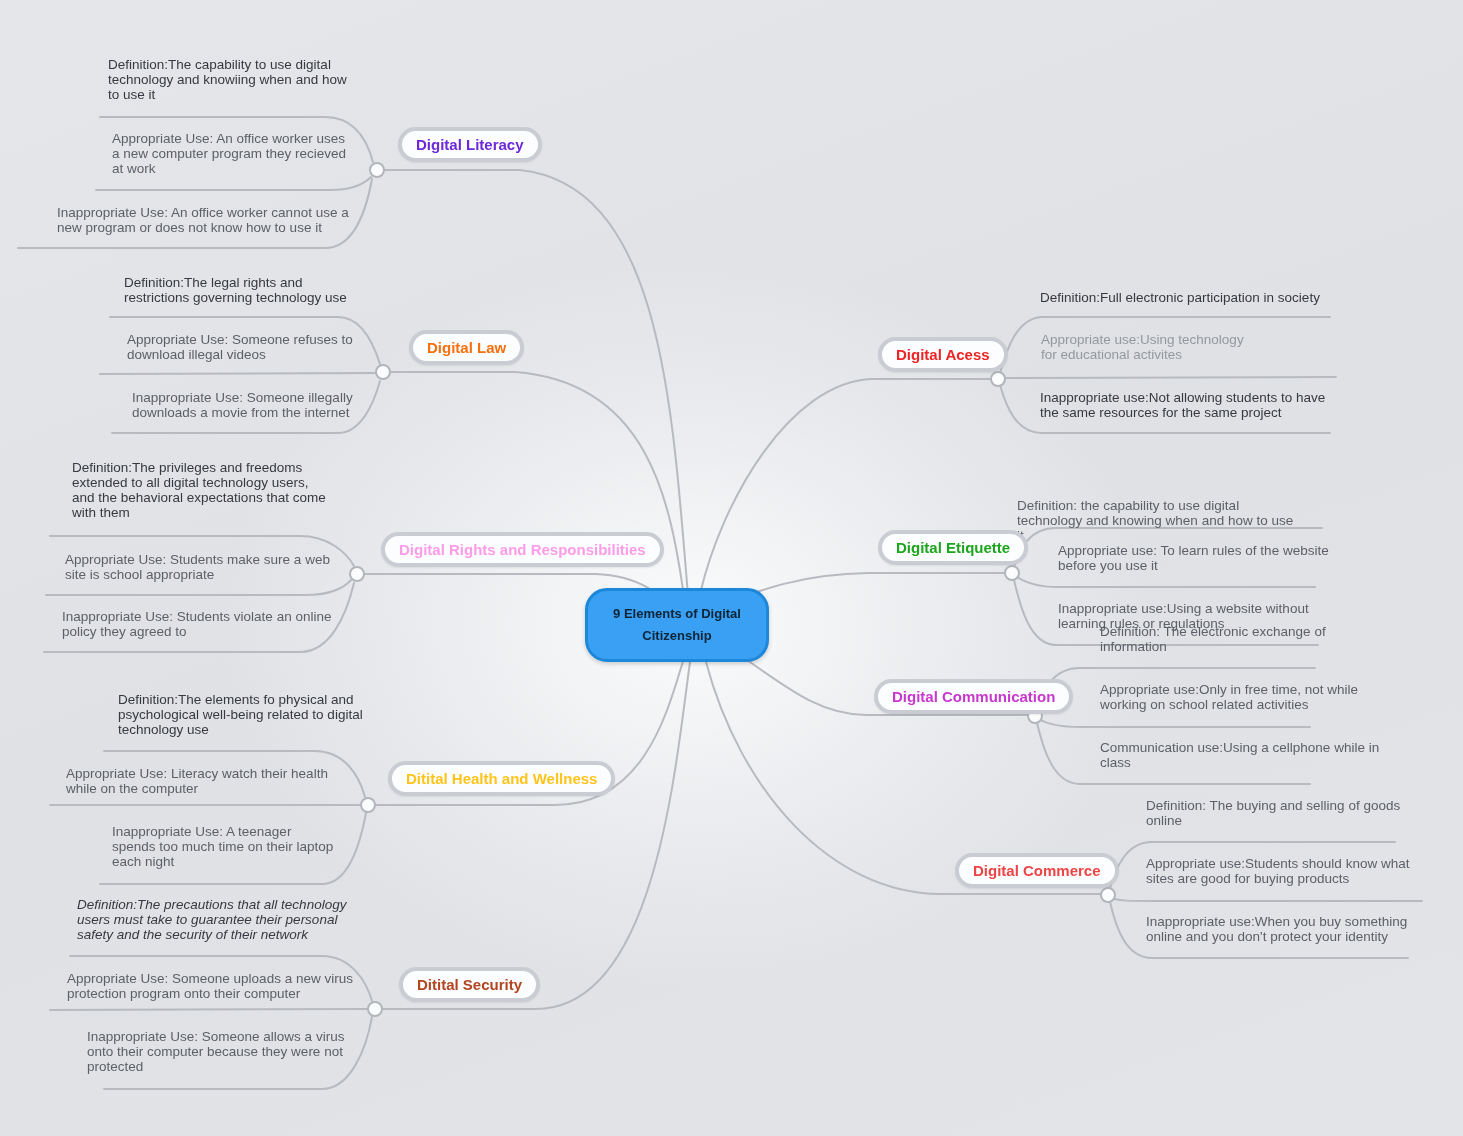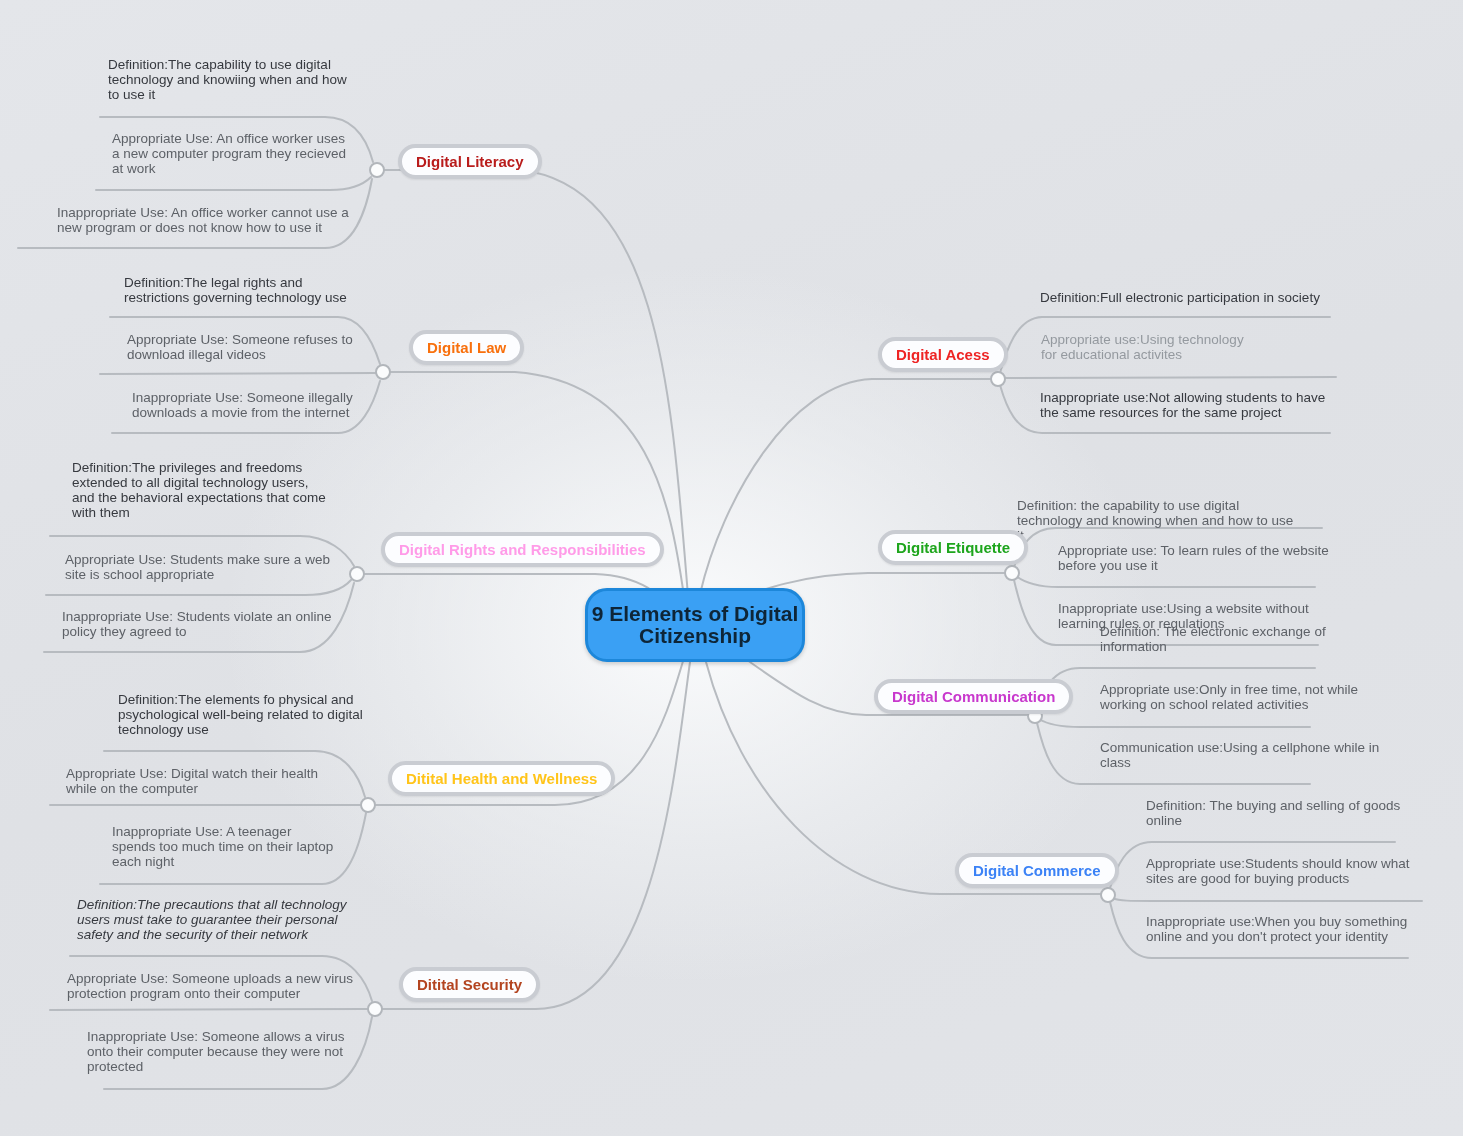--- a/index.html
+++ b/index.html
@@ -175,7 +175,7 @@
 <div class="leaf" style="left:1146px;top:914px;">Inappropriate use:When you buy something
 online and you don't protect your identity</div>
 
-<div class="pill" style="left: 398px; top: 144px; color: #b91c1c; text-align: right;">Digital Literacy</div>
+<div class="pill" style="left: 398px; top: 127px; color: #6d28d9; text-align: right;">Digital Literacy</div>
 <div class="pill" style="left: 409px; top: 330px; color: rgb(248, 112, 13);">Digital Law</div>
 <div class="pill" style="left: 381px; top: 532px; color: rgb(255, 155, 232);">Digital Rights and Responsibilities</div>
 <div class="pill" style="left: 388px; top: 761px; color: rgb(255, 196, 26);">Ditital Health and Wellness</div>

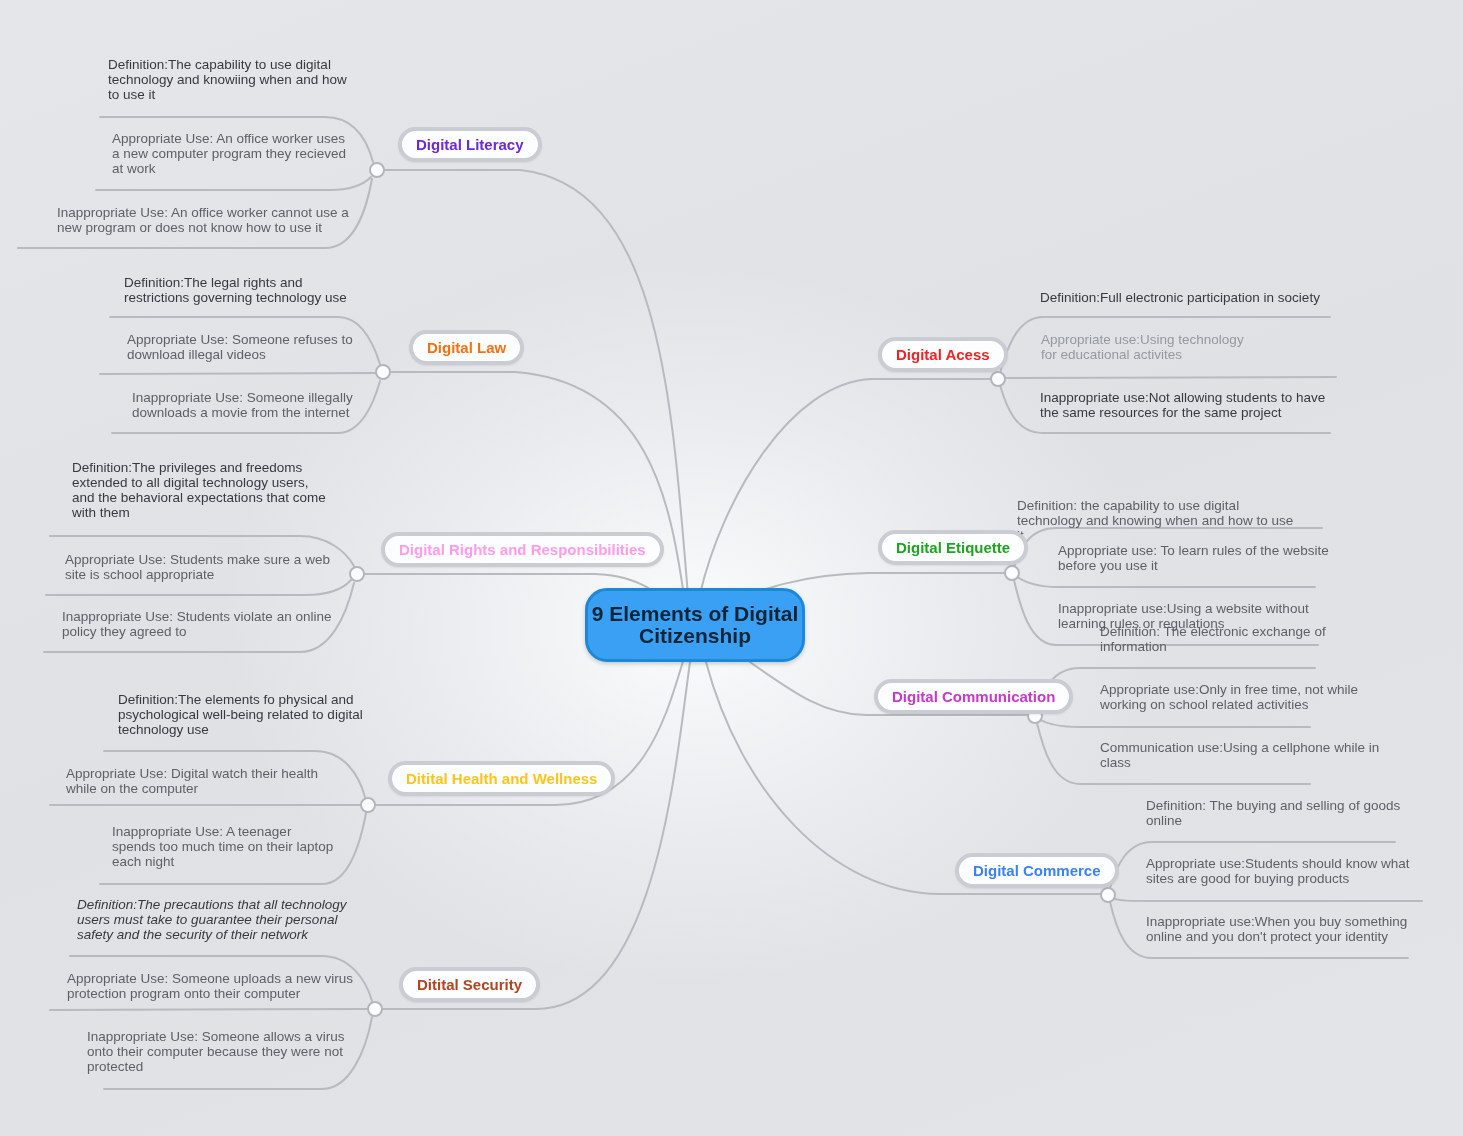--- a/index.html
+++ b/index.html
@@ -30,10 +30,10 @@
     box-shadow:0 1px 2px rgba(0,0,0,.07);
   }
   .center-node{
-    position:absolute;left:585px;top:588px;width:220px;height:74px;
+    position:absolute;left:585px;top:588px;width:184px;height:74px;
     border-radius:22px;
     display:flex;align-items:center;justify-content:center;text-align:center;
-    font-size:21px;font-weight:bold;line-height:22px;
+    font-size:13px;font-weight:bold;line-height:22px;
     white-space:pre-line;
     box-shadow:0 2px 4px rgba(0,0,0,.18);
     box-sizing:border-box;

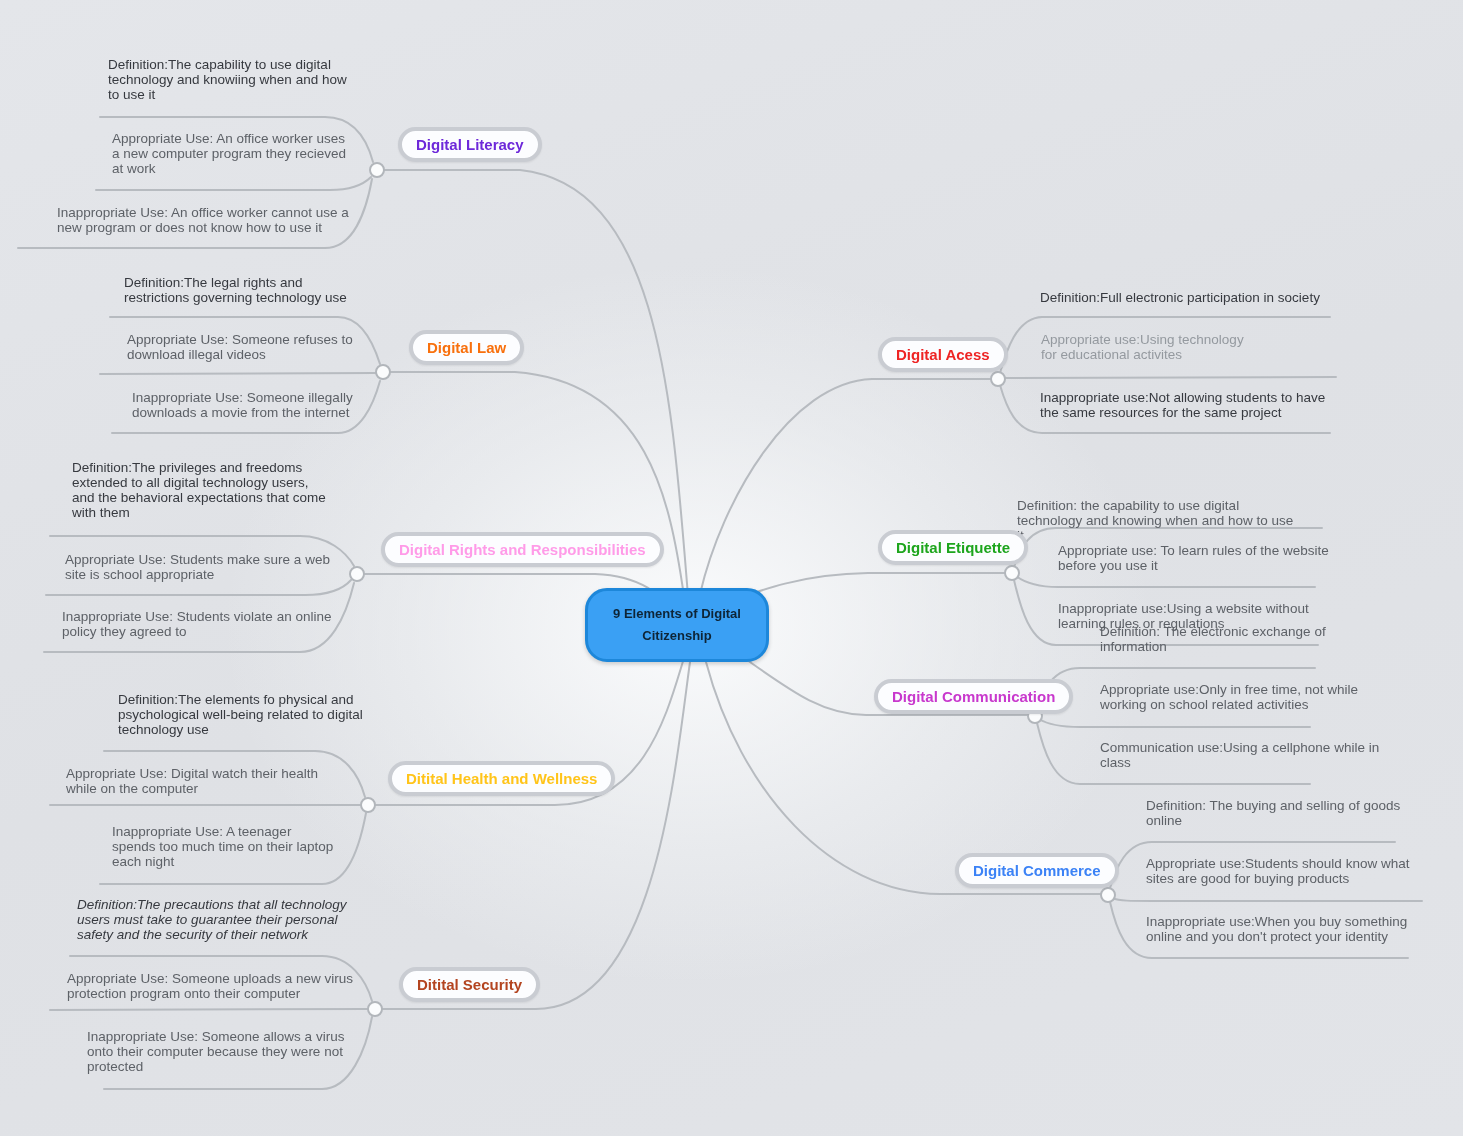--- a/index.html
+++ b/index.html
@@ -132,7 +132,7 @@
 <div class="leaf dark" style="left:70px;top:692px;margin-left:48px;">Definition:The elements fo physical and
 psychological well-being related to digital
 technology use</div>
-<div class="leaf" style="left:66px;top:766px;">Appropriate Use: Digital watch their health
+<div class="leaf" style="left:66px;top:766px;">Appropriate Use: Literacy watch their health
 while on the computer</div>
 <div class="leaf" style="left:112px;top:824px;">Inappropriate Use: A teenager
 spends too much time on their laptop

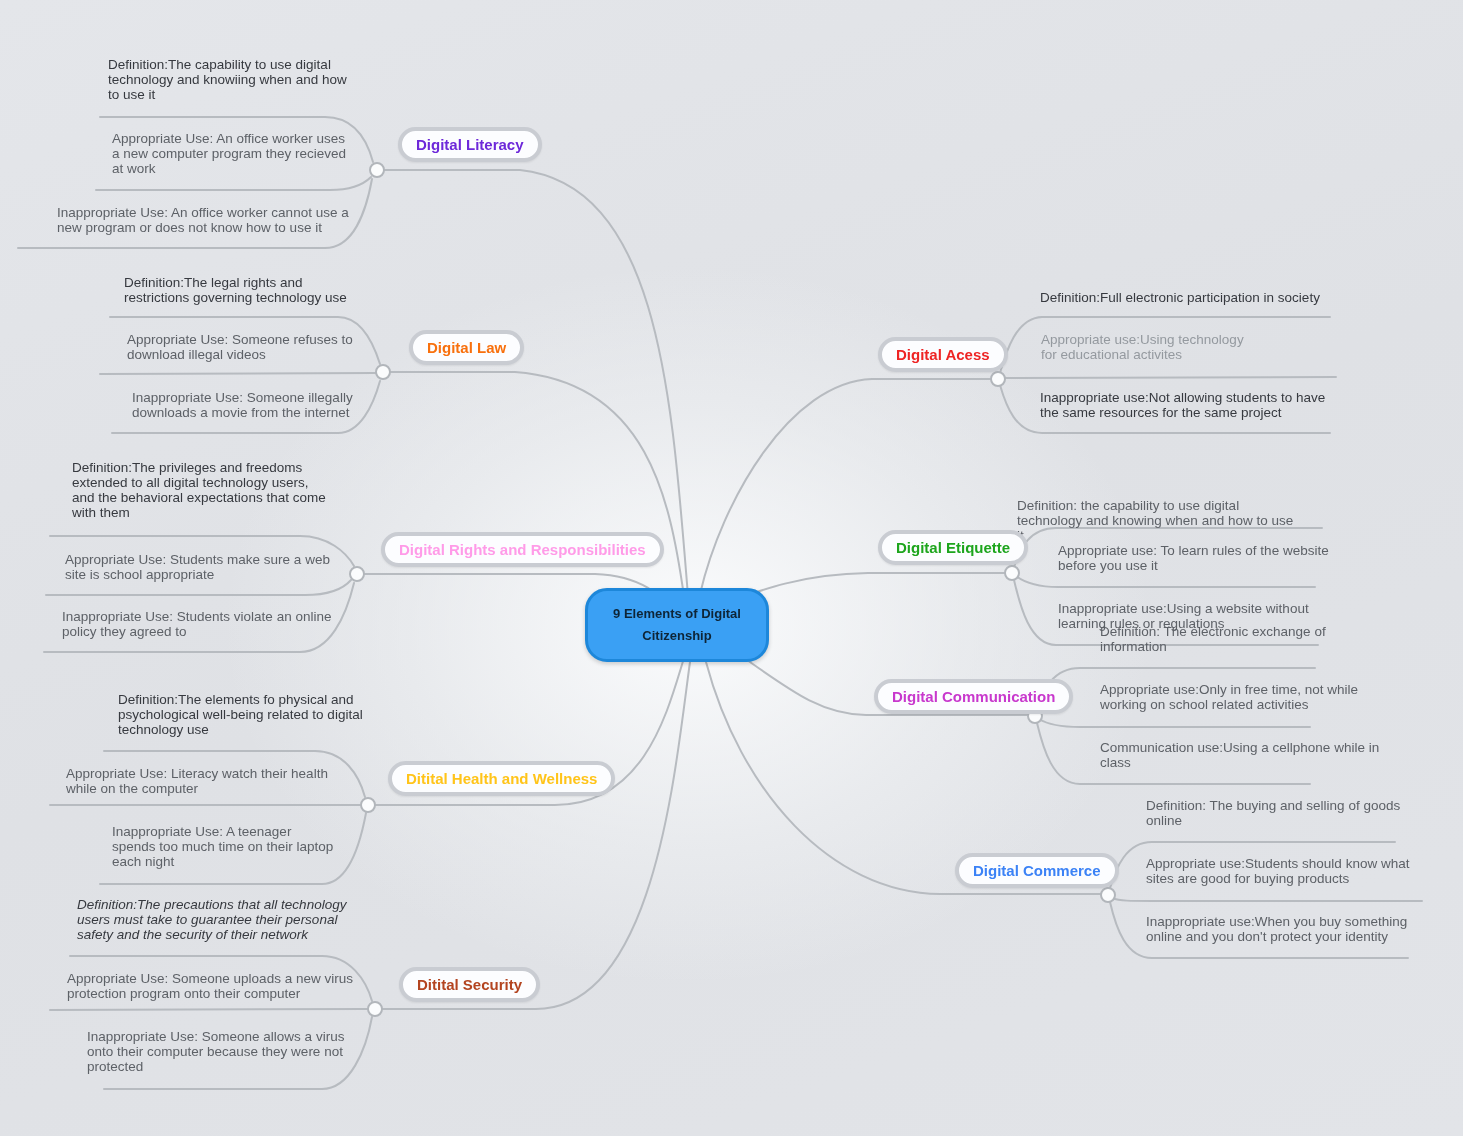--- a/index.html
+++ b/index.html
@@ -183,7 +183,7 @@
 <div class="pill" style="left: 878px; top: 337px; color: rgb(238, 36, 36);">Digital Acess</div>
 <div class="pill" style="left: 878px; top: 530px; color: rgb(29, 165, 29);">Digital Etiquette</div>
 <div class="pill" style="left: 874px; top: 679px; color: rgb(200, 56, 205);">Digital Communication</div>
-<div class="pill" style="left: 955px; top: 853px; color: #3b82f6;">Digital Commerce</div>
+<div class="pill" style="left: 955px; top: 853px; color: #ef4444;">Digital Commerce</div>
 
 <div class="center-node" style="background: rgb(58, 160, 244); border: 3px solid rgb(29, 135, 218); color: rgb(14, 37, 55);">9 Elements of Digital
 Citizenship</div>

